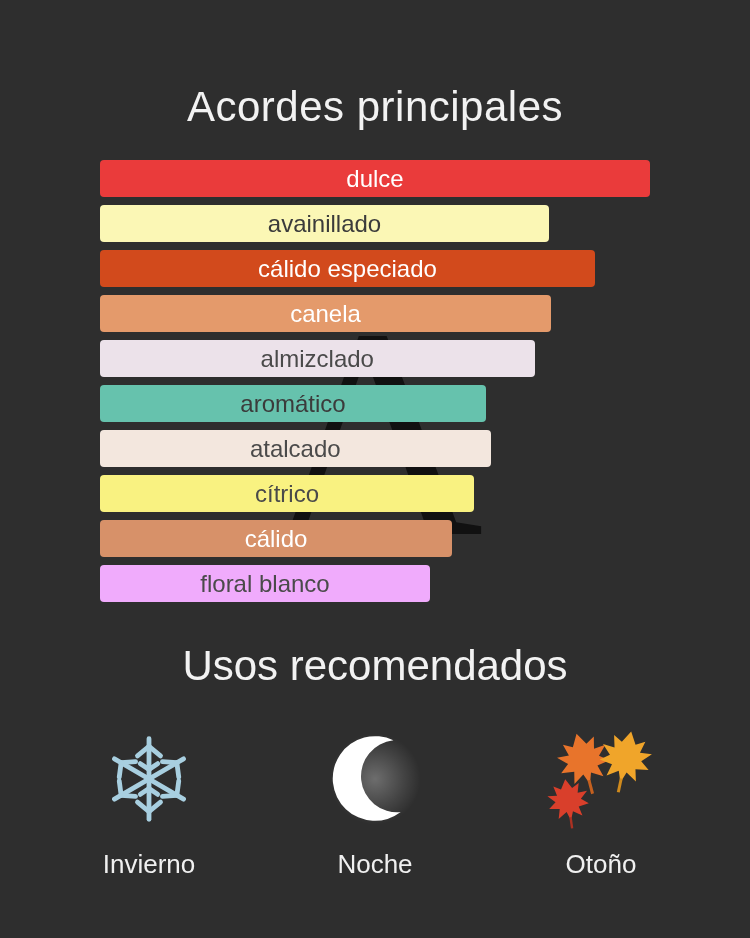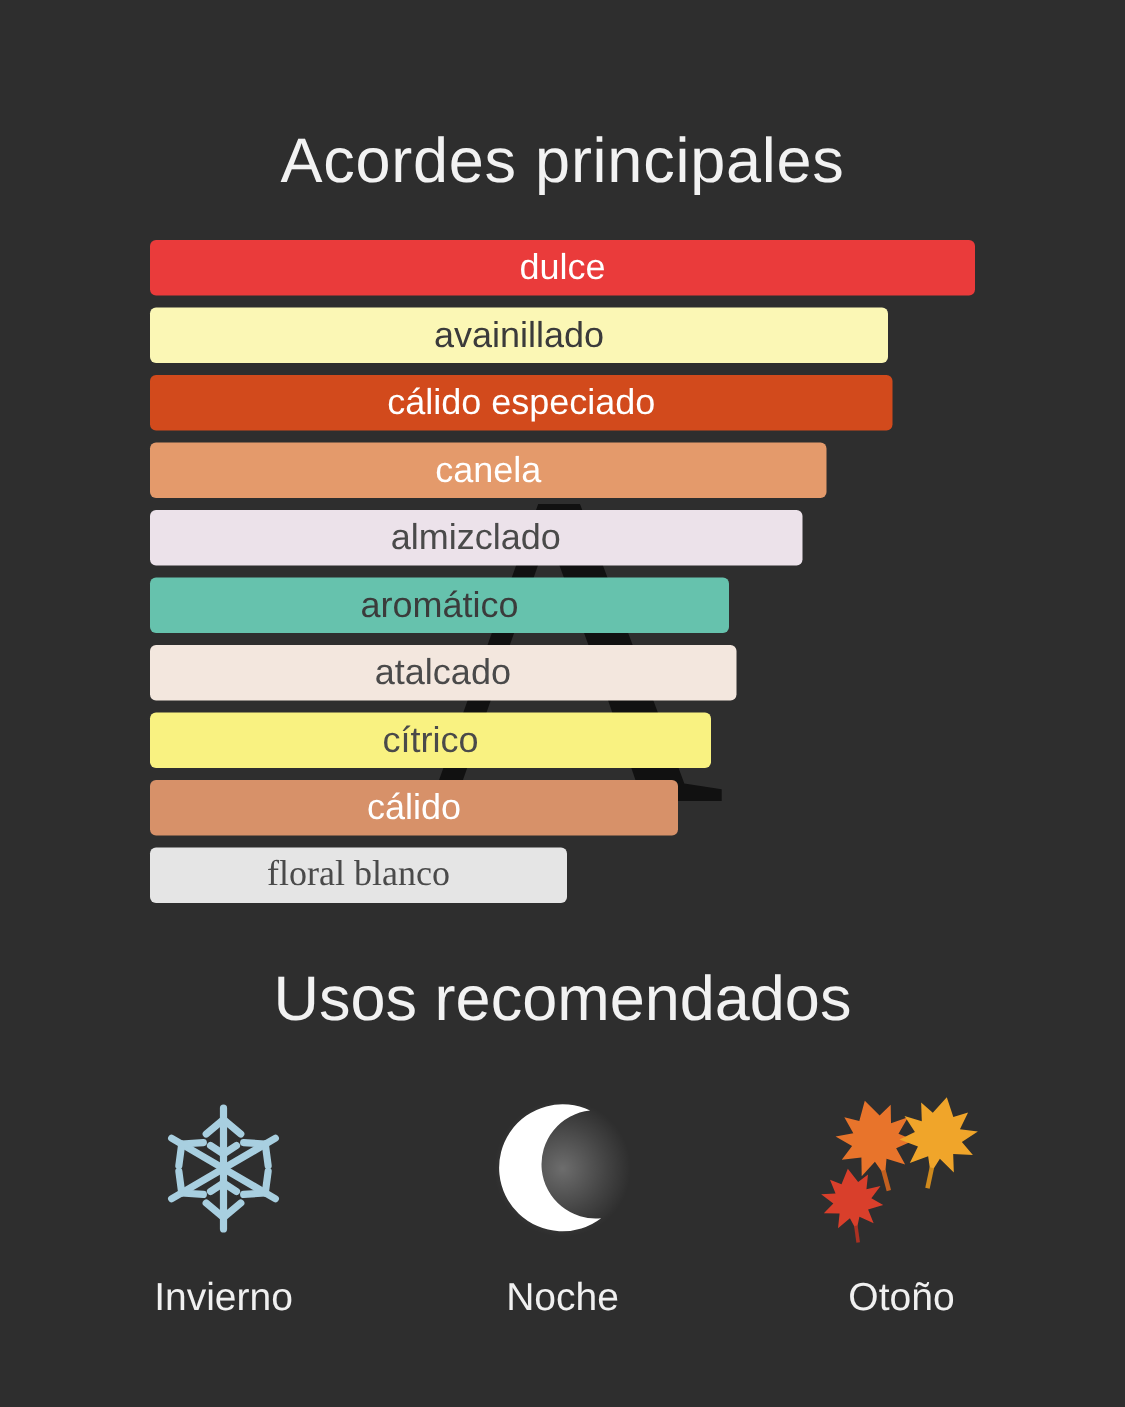--- a/index.html
+++ b/index.html
@@ -140,7 +140,7 @@
         </div>
       </div>
       <div class="bar-row">
-        <div class="bar" style="width: 492px; background: rgb(251, 247, 181);">
+        <div class="bar" style="width: 449px; background: rgb(251, 247, 181);">
           <span class="bar-label" style="color: rgb(59, 59, 59);">avainillado</span>
         </div>
       </div>

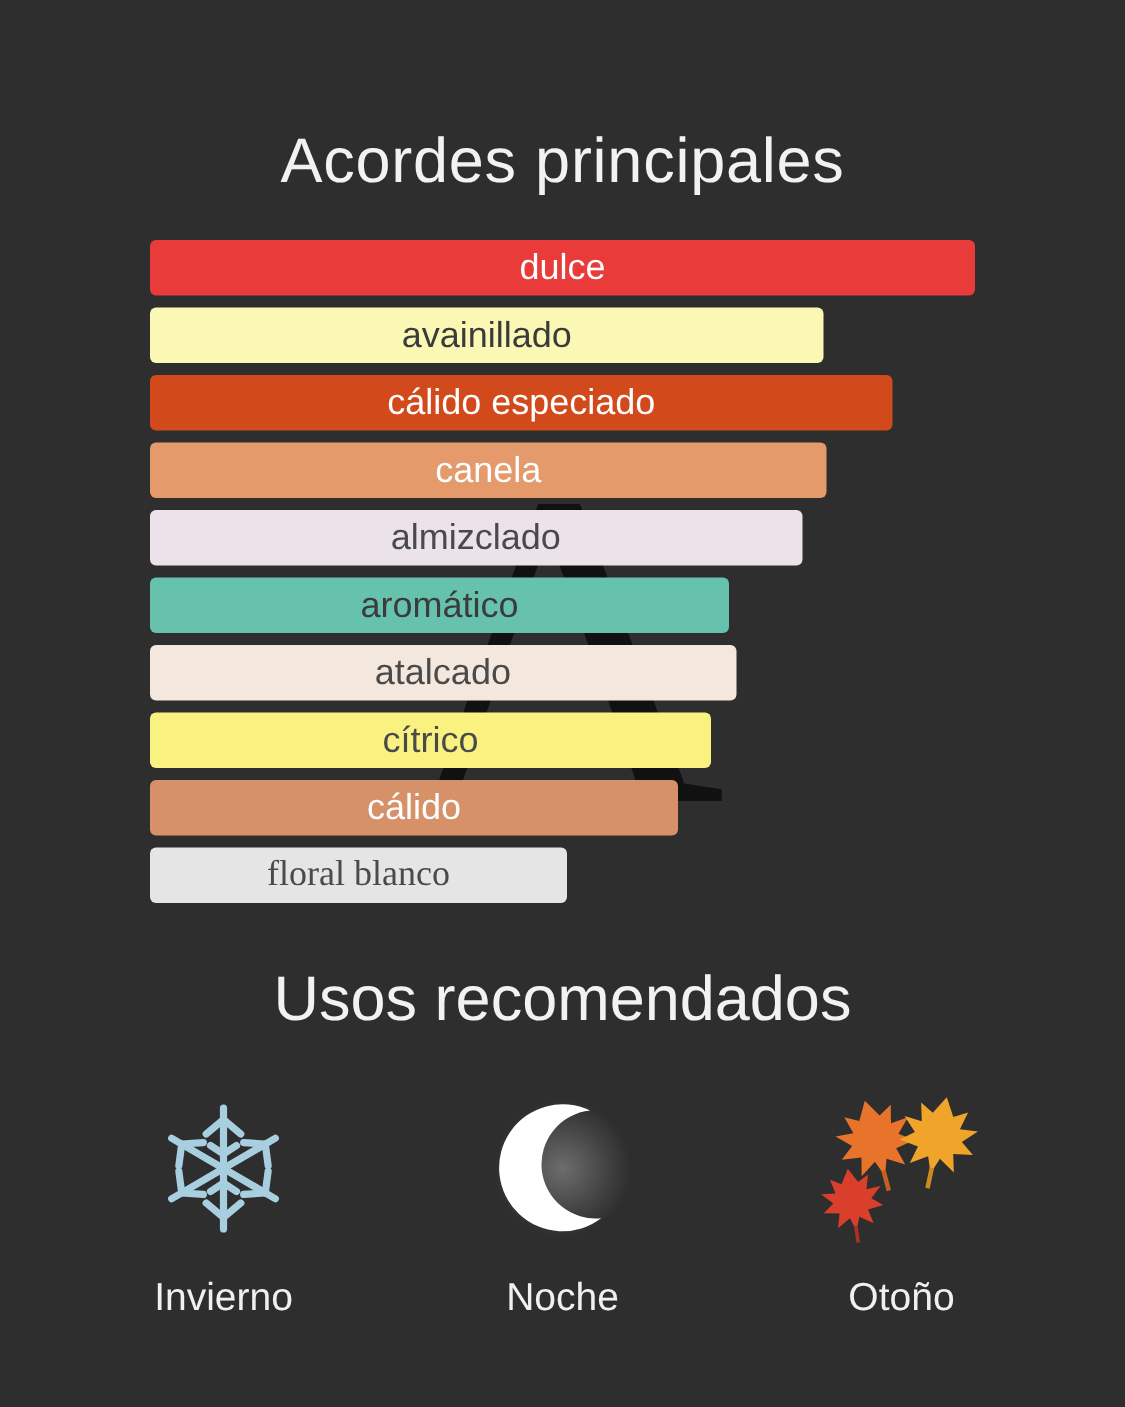--- a/index.html
+++ b/index.html
@@ -180,7 +180,7 @@
         </div>
       </div>
       <div class="bar-row">
-        <div class="bar" style="width: 278px; background: #e5e5e5; font-family: Liberation Serif, serif;">
+        <div class="bar" style="width: 330px; background: #f0abfc;">
           <span class="bar-label" style="color: rgb(74, 74, 74);">floral blanco</span>
         </div>
       </div>

